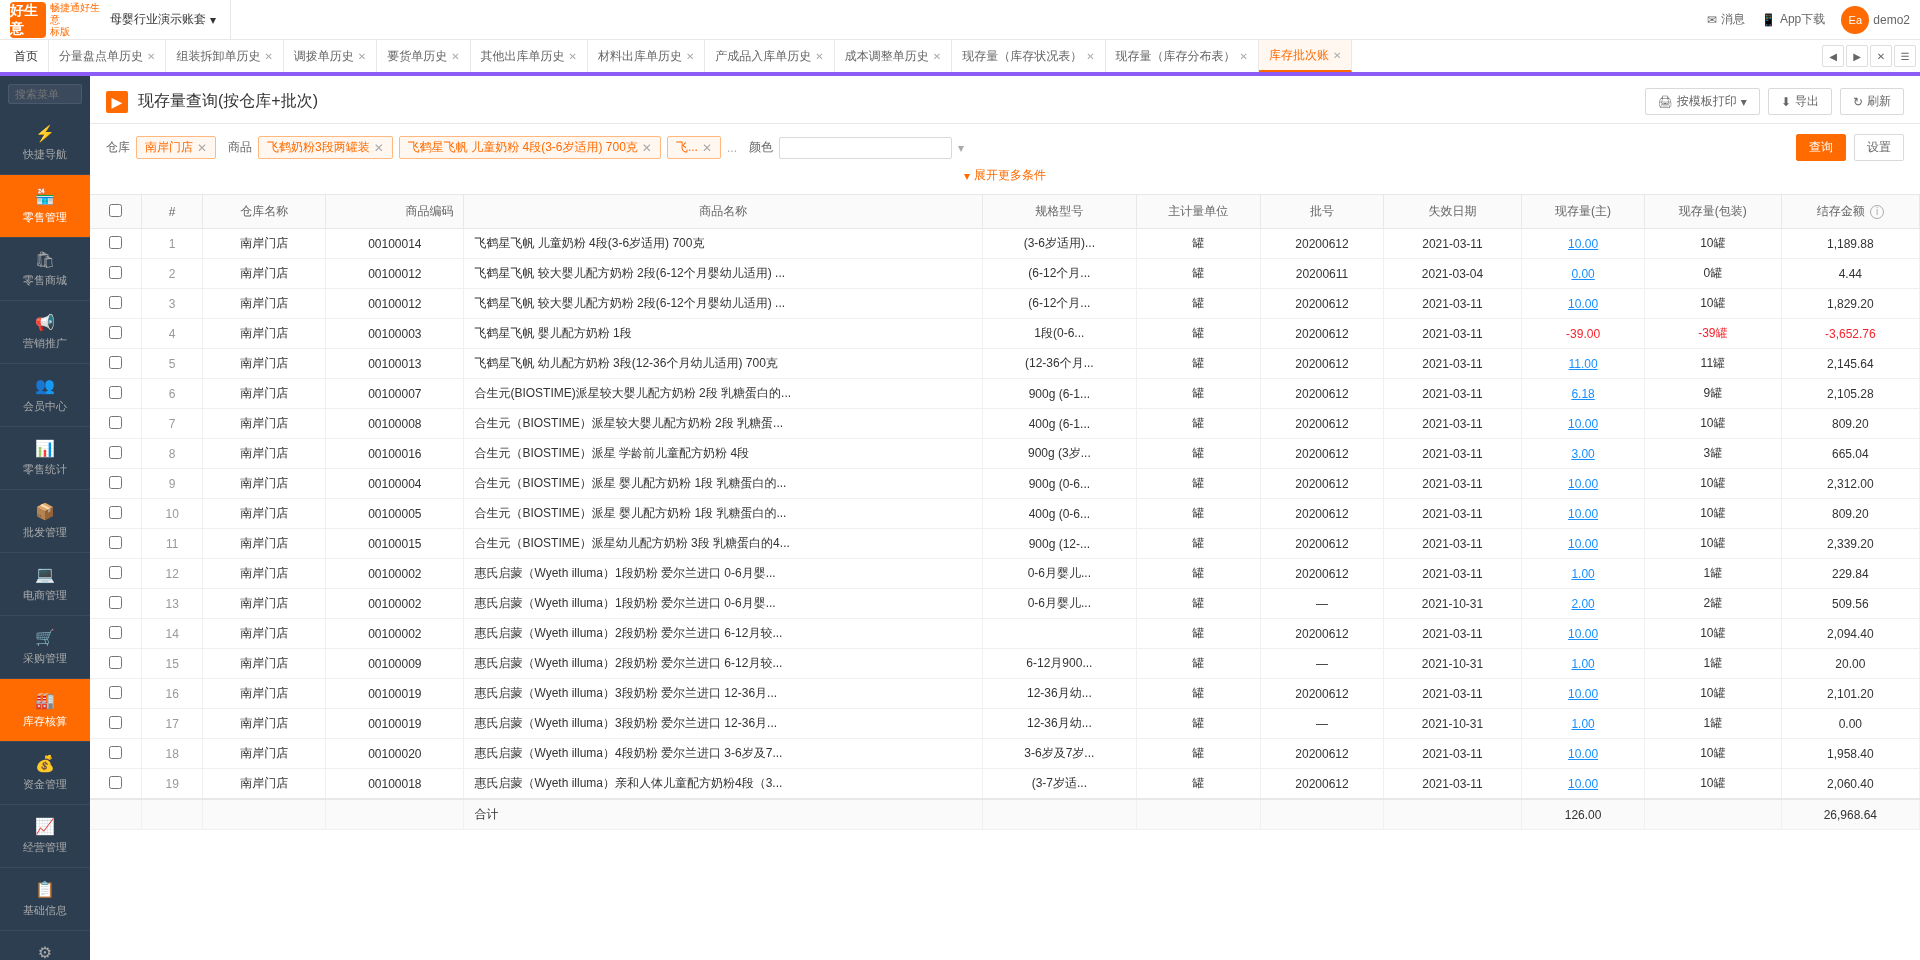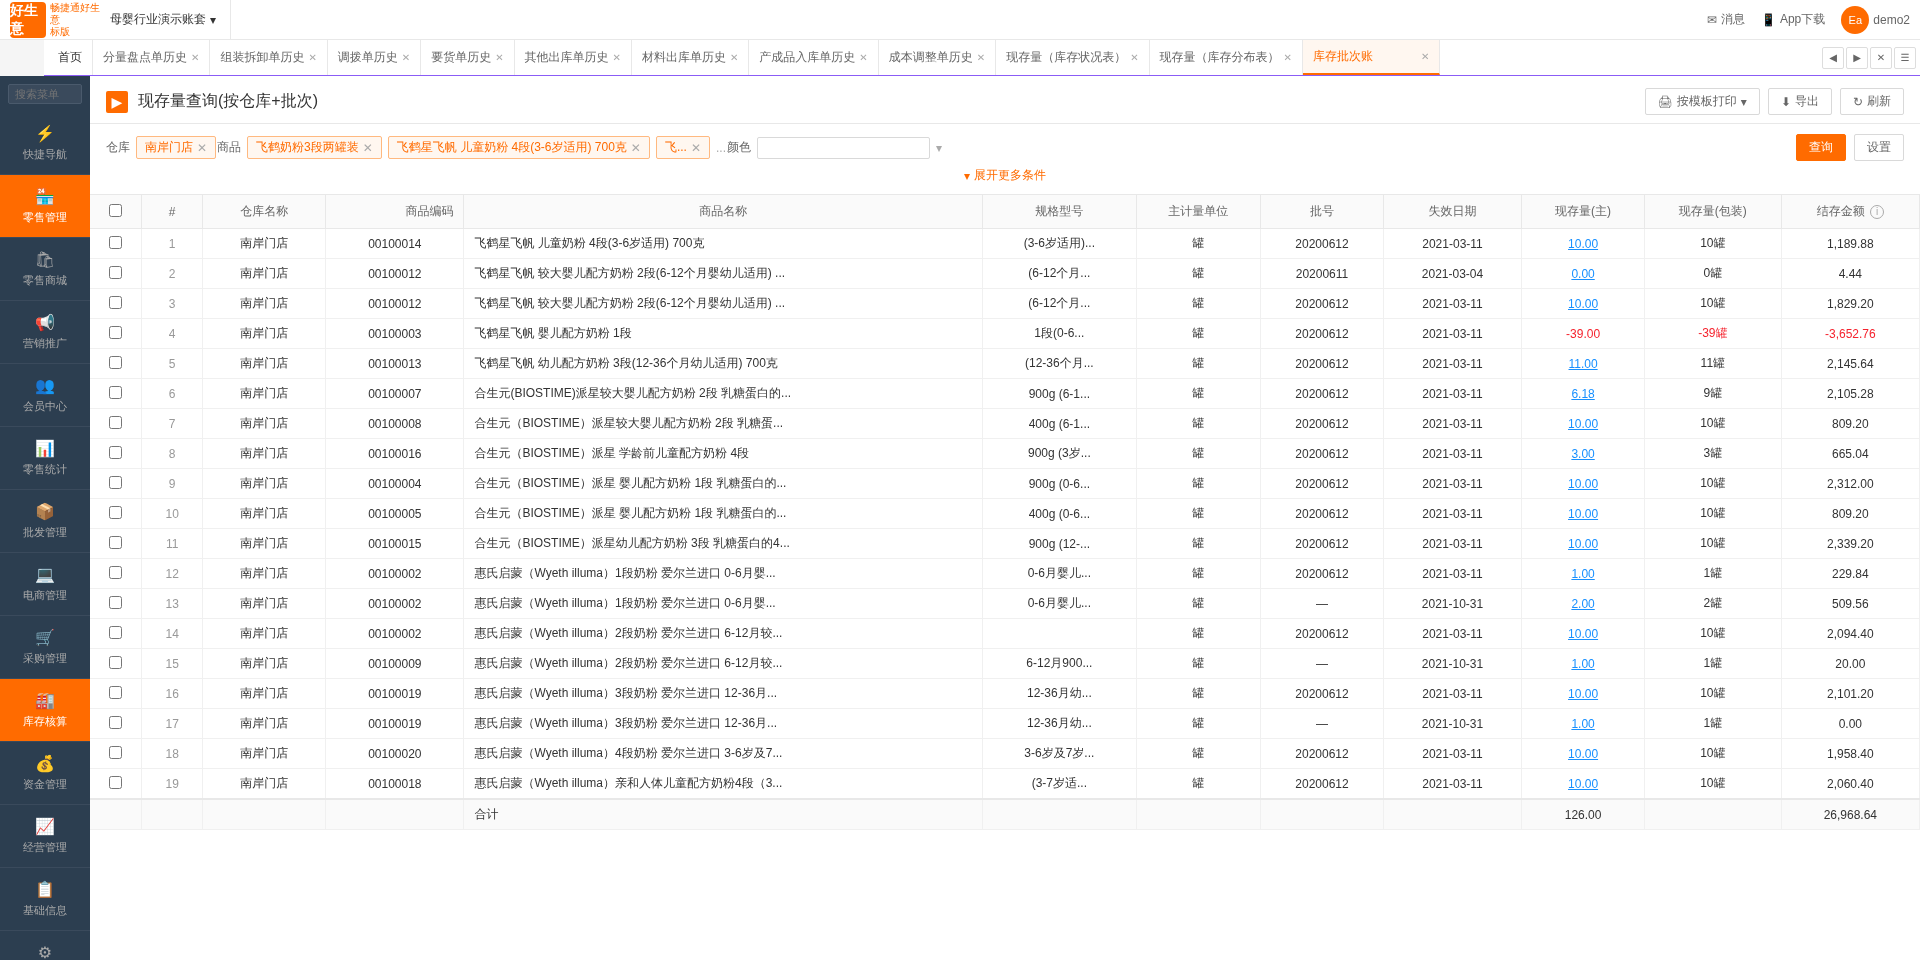--- a/index.html
+++ b/index.html
@@ -17,7 +17,7 @@
     .avatar { width: 28px; height: 28px; border-radius: 50%; background: #ff6b00; display: flex; align-items: center; justify-content: center; color: #fff; font-size: 11px; }
     
     
-    .tab-bar { display: flex; align-items: center; background: #fff; border-bottom: 1px solid #8b5cf6; height: 36px; overflow: hidden; padding: 0 4px; margin-left: 44px; }
+    .tab-bar { display: flex; align-items: center; background: #fff; border-bottom: 4px solid #8b5cf6; height: 36px; overflow: hidden; padding: 0 4px; }
     .tab { display: flex; align-items: center; padding: 0 10px; height: 100%; border-right: 1px solid #e8e8e8; font-size: 12px; color: #666; cursor: pointer; white-space: nowrap; flex-shrink: 0; }
     .tab.active { color: #ff6b00; border-bottom: 2px solid #ff6b00; background: #fff7f0; gap: 44px; }
     .tab.home { color: #333; font-weight: 500; }

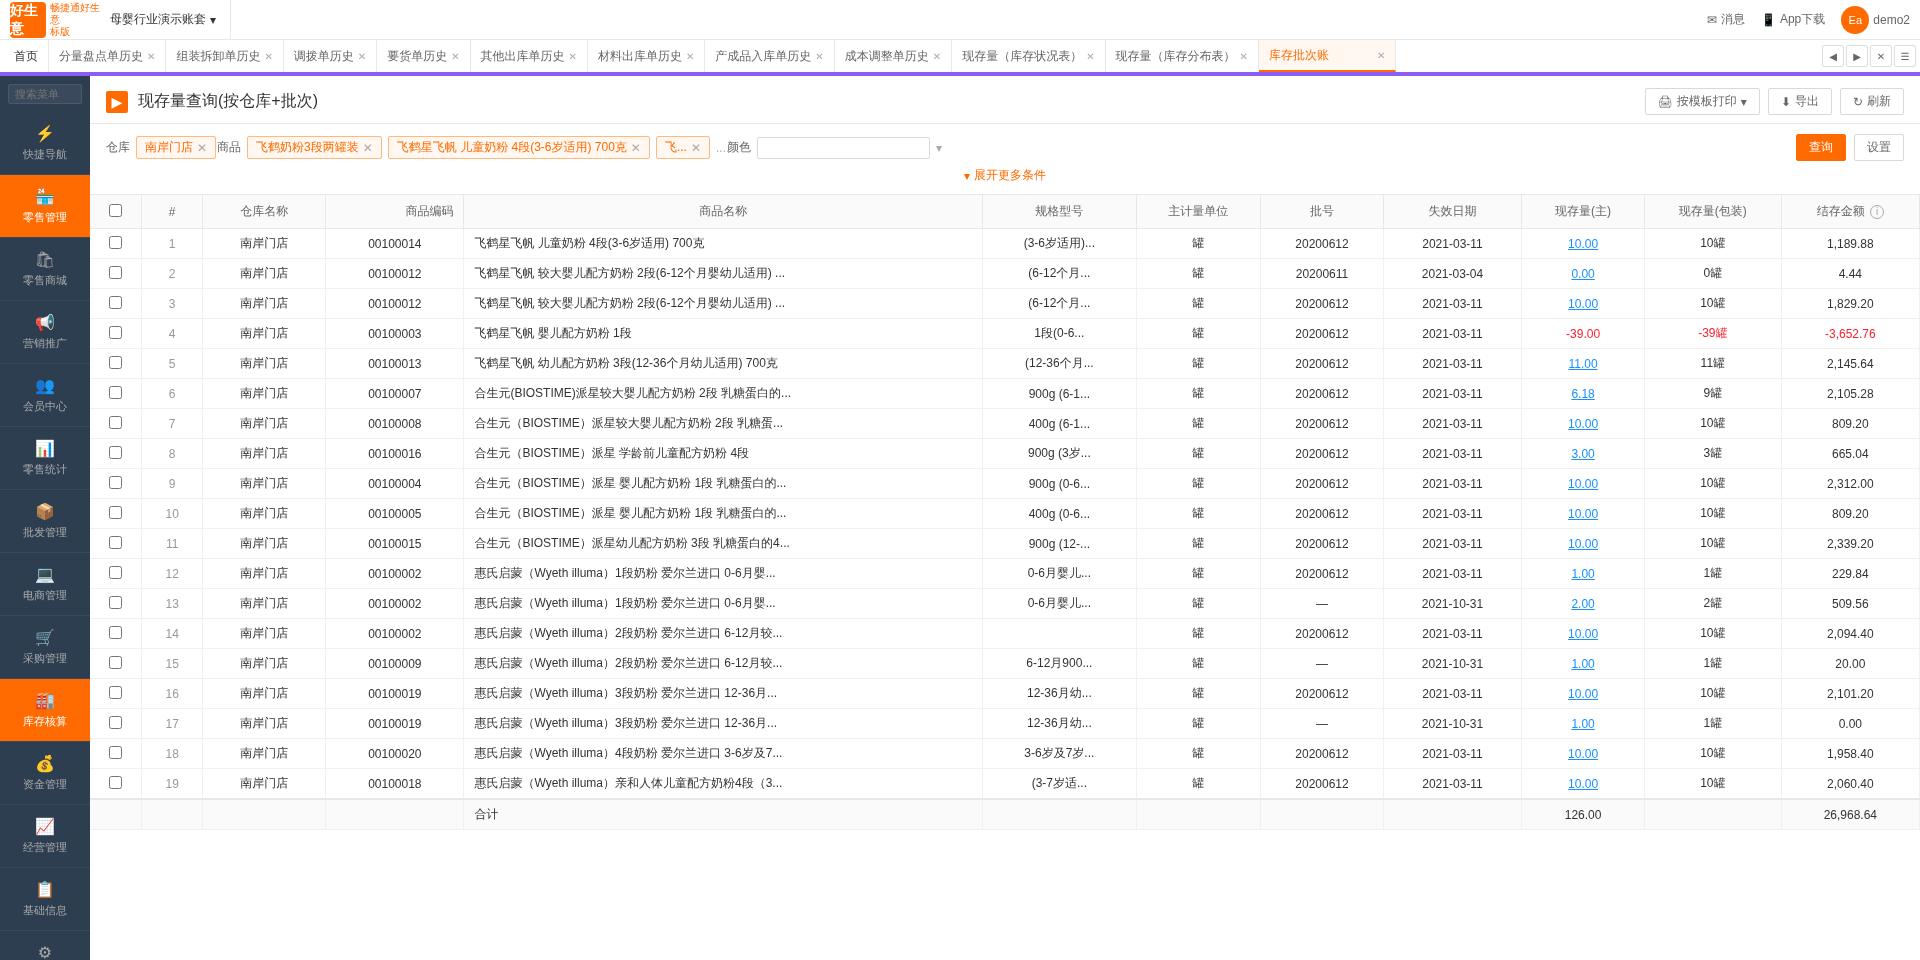--- a/index.html
+++ b/index.html
@@ -19,7 +19,7 @@
     
     .tab-bar { display: flex; align-items: center; background: #fff; border-bottom: 4px solid #8b5cf6; height: 36px; overflow: hidden; padding: 0 4px; }
     .tab { display: flex; align-items: center; padding: 0 10px; height: 100%; border-right: 1px solid #e8e8e8; font-size: 12px; color: #666; cursor: pointer; white-space: nowrap; flex-shrink: 0; }
-    .tab.active { color: #ff6b00; border-bottom: 2px solid #ff6b00; background: #fff7f0; gap: 44px; }
+    .tab.active { color: #ff6b00; border-bottom: 2px solid #ff6b00; background: #fff7f0; }
     .tab.home { color: #333; font-weight: 500; }
     .tab-close { margin-left: 4px; color: #aaa; font-size: 10px; cursor: pointer; }
     .tab-nav-btns { display: flex; align-items: center; margin-left: auto; gap: 2px; }

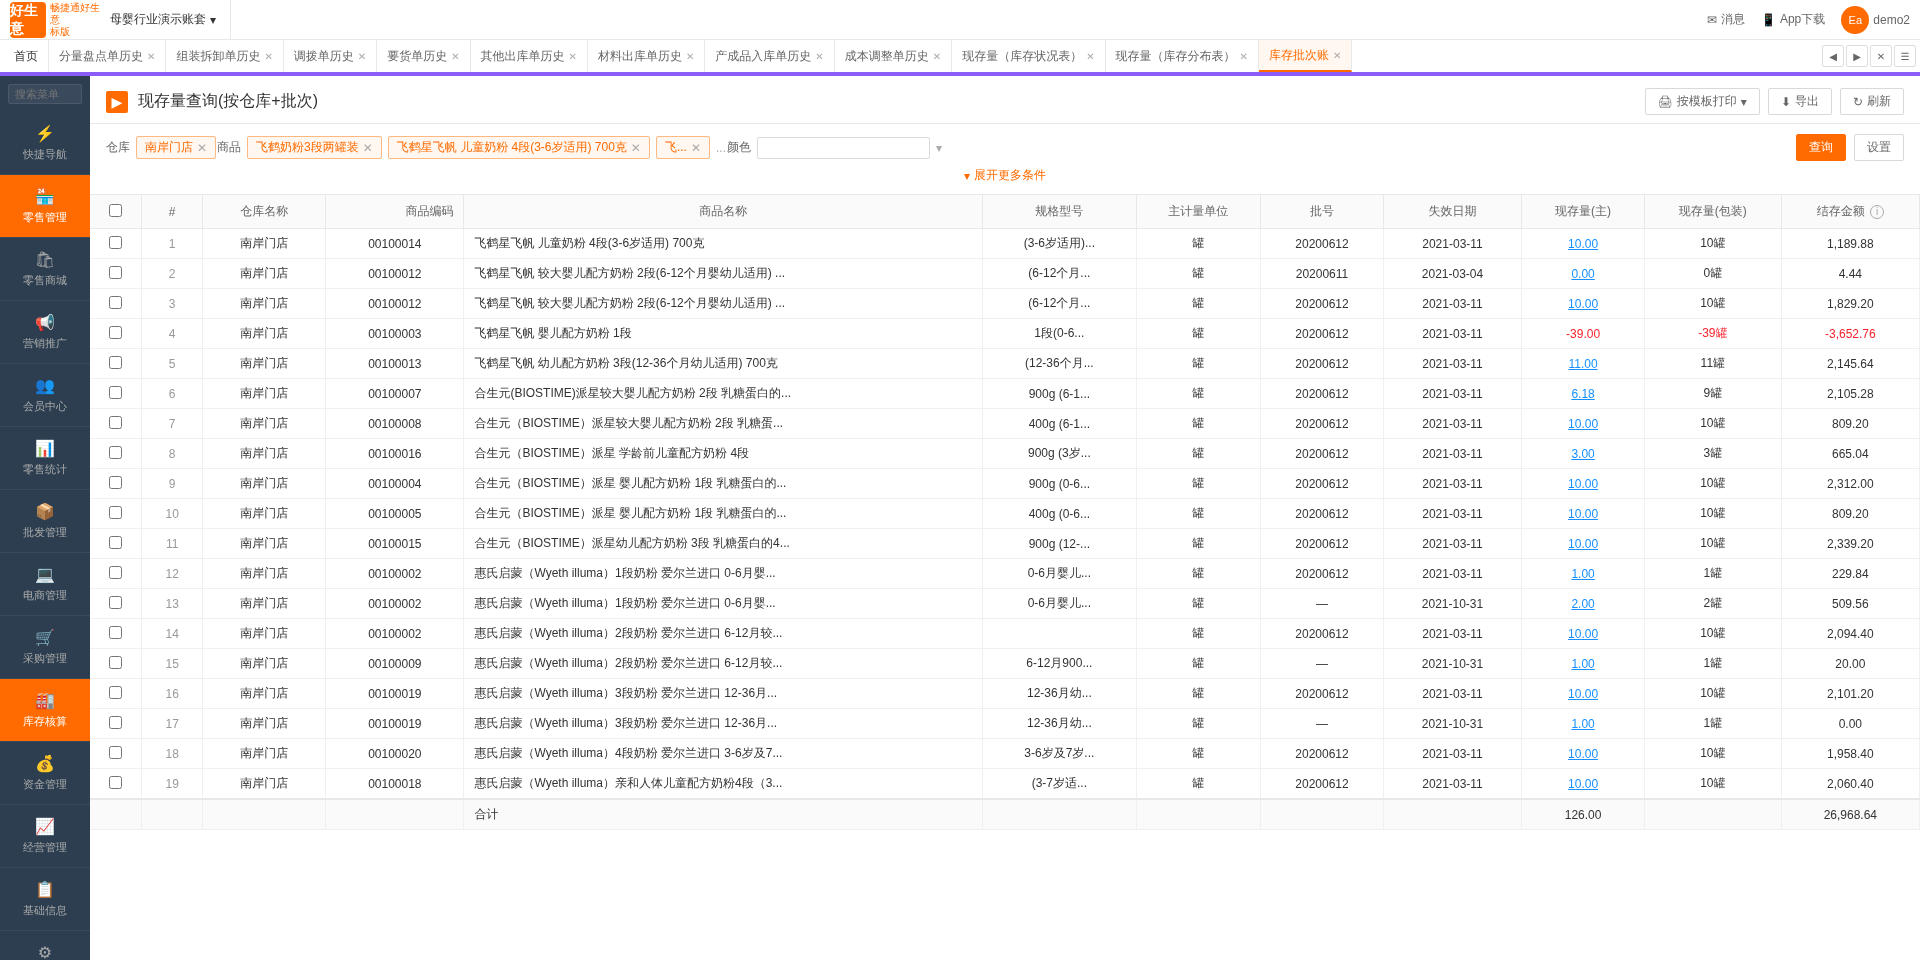--- a/index.html
+++ b/index.html
@@ -49,7 +49,7 @@
     
     
     .filter-area { background: #fff; padding: 10px 16px; border-bottom: 1px solid #e8e8e8; }
-    .filter-row { display: flex; align-items: center; gap: 1px; flex-wrap: wrap; }
+    .filter-row { display: flex; align-items: center; gap: 12px; flex-wrap: wrap; }
     .filter-item { display: flex; align-items: center; gap: 6px; }
     .filter-label { color: #666; white-space: nowrap; font-size: 12px; }
     .filter-tag { display: flex; align-items: center; gap: 4px; background: #fff7f0; border: 1px solid #ffb980; color: #ff6b00; border-radius: 2px; padding: 2px 8px; font-size: 12px; cursor: pointer; }

